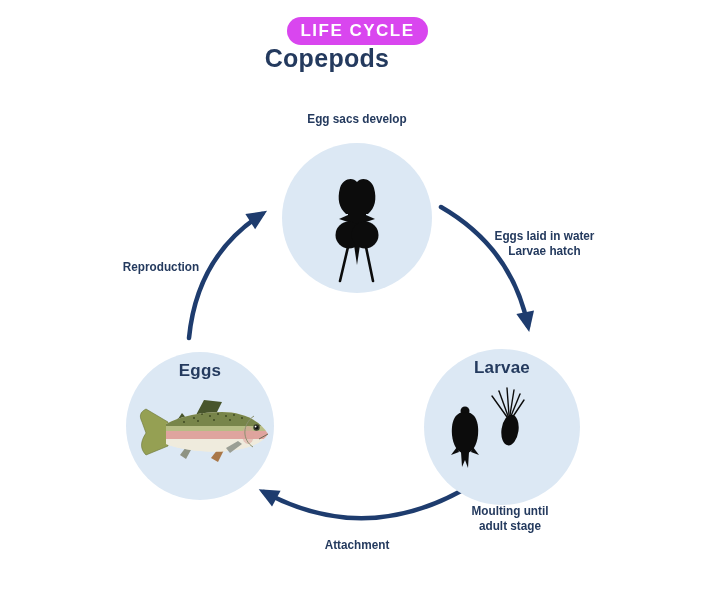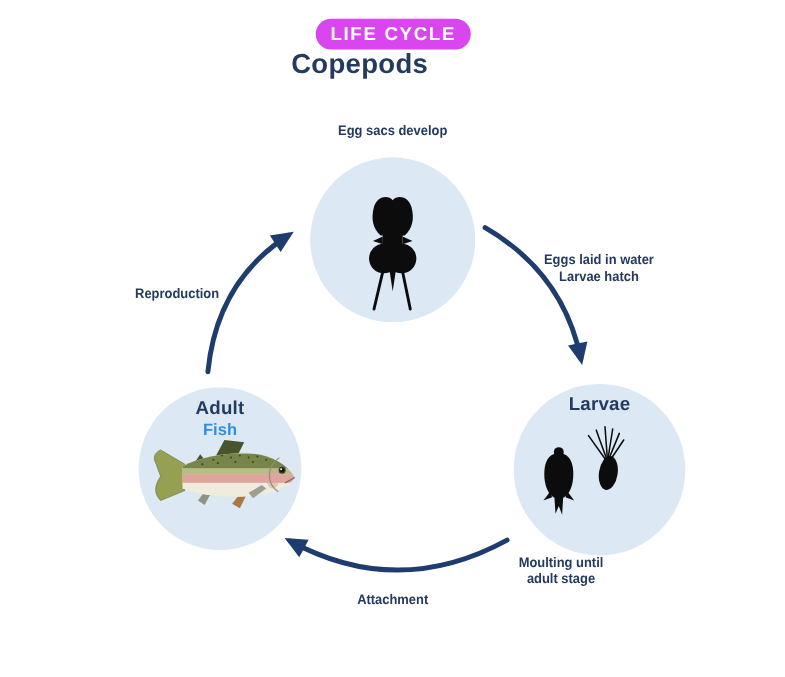--- a/index.html
+++ b/index.html
@@ -110,7 +110,7 @@
   </div>
 
   <div class="node node-host">
-    <div class="node-title">Adult</div>
+    <div class="node-title">Eggs</div>
     <div class="node-sub">Fish</div>
     <svg width="148" height="148" viewBox="0 0 148 148">
       <defs>

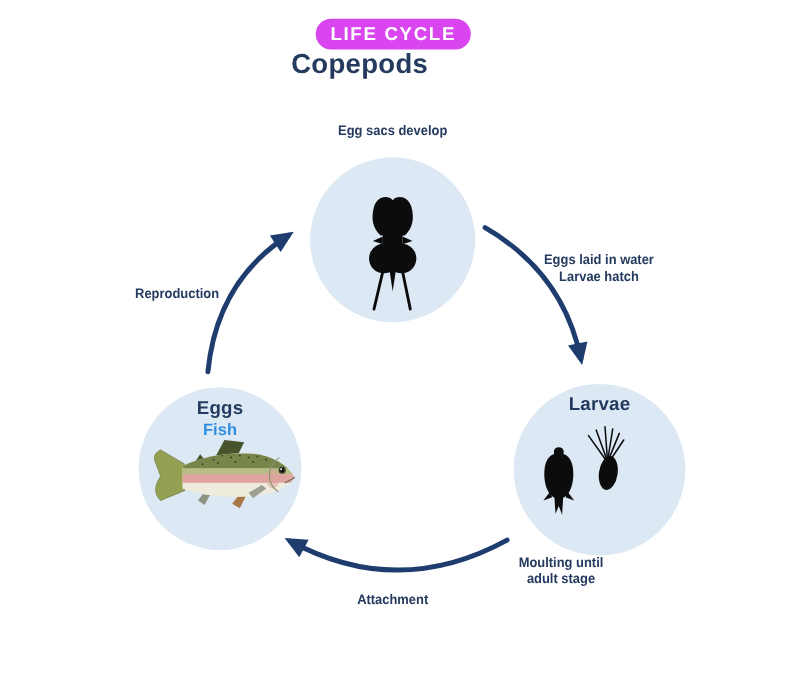--- a/index.html
+++ b/index.html
@@ -13,7 +13,7 @@
   .arrows{position:absolute;left:0;top:0;}
   .node{position:absolute;border-radius:50%;background:#dce8f4;text-align:center;}
   .node-adult{left:282px;top:143px;width:150px;height:150px;}
-  .node-larvae{left:467px;top:349px;width:156px;height:156px;}
+  .node-larvae{left:424px;top:349px;width:156px;height:156px;}
   .node-host{left:126px;top:352px;width:148px;height:148px;}
   .node-title{position:relative;z-index:2;font-size:17px;font-weight:700;color:#243a5e;
               padding-top:9px;letter-spacing:.2px;}

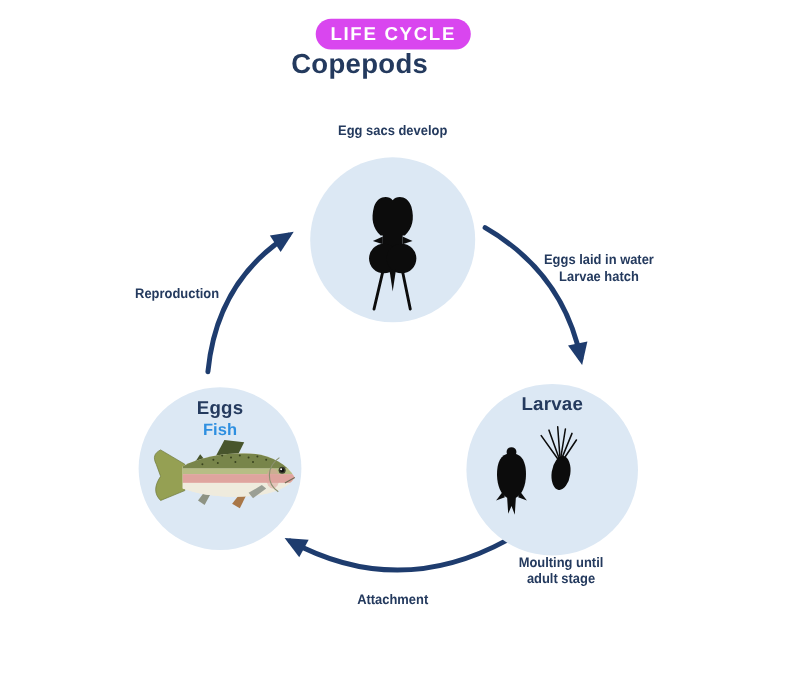--- a/index.html
+++ b/index.html
@@ -111,7 +111,6 @@
 
   <div class="node node-host">
     <div class="node-title">Eggs</div>
-    <div class="node-sub">Fish</div>
     <svg width="148" height="148" viewBox="0 0 148 148">
       <defs>
         <clipPath id="fb">

